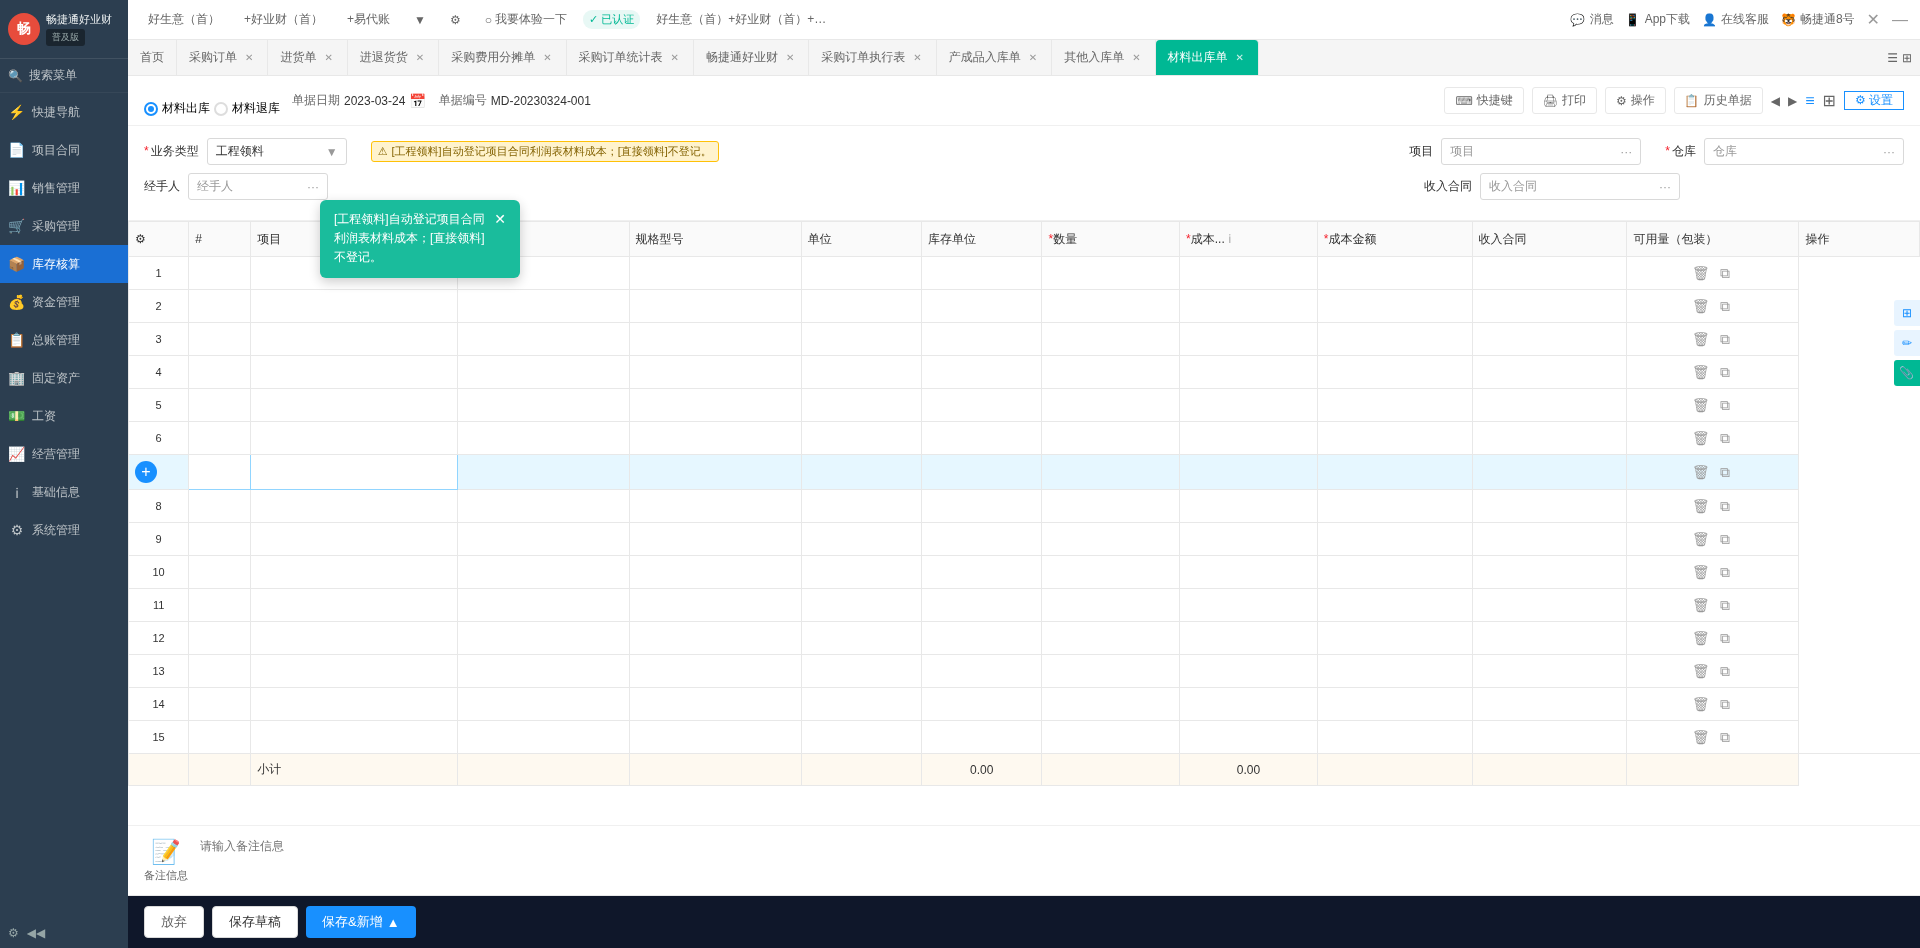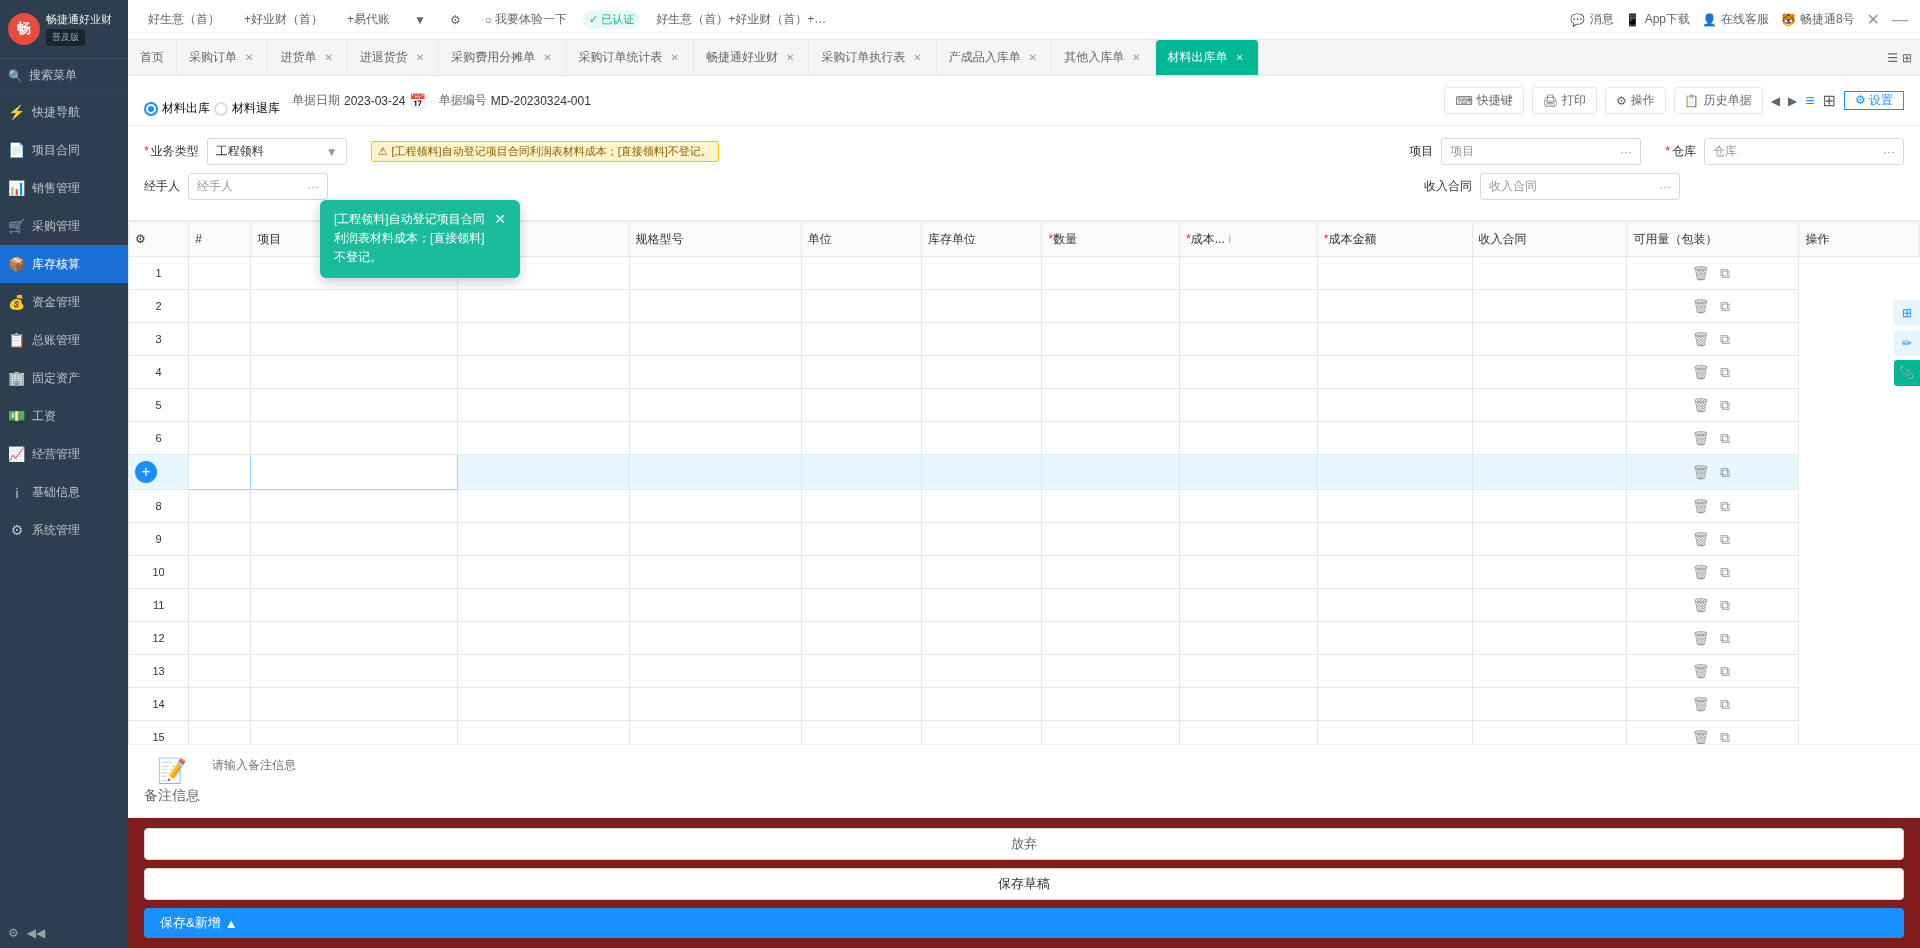--- a/index.html
+++ b/index.html
@@ -727,7 +727,7 @@
       <div class="notes-section">
         <div style="display:flex;flex-direction:column;align-items:center;gap:2px;">
           <span style="font-size:24px;color:#1890ff;">📝</span>
-          <span style="font-size:14px;color:#666;">备注信息</span>
+          <span style="font-size:11px;color:#666;">备注信息</span>
         </div>
         <textarea class="notes-input" rows="2" placeholder="请输入备注信息" style=""></textarea>
       </div>

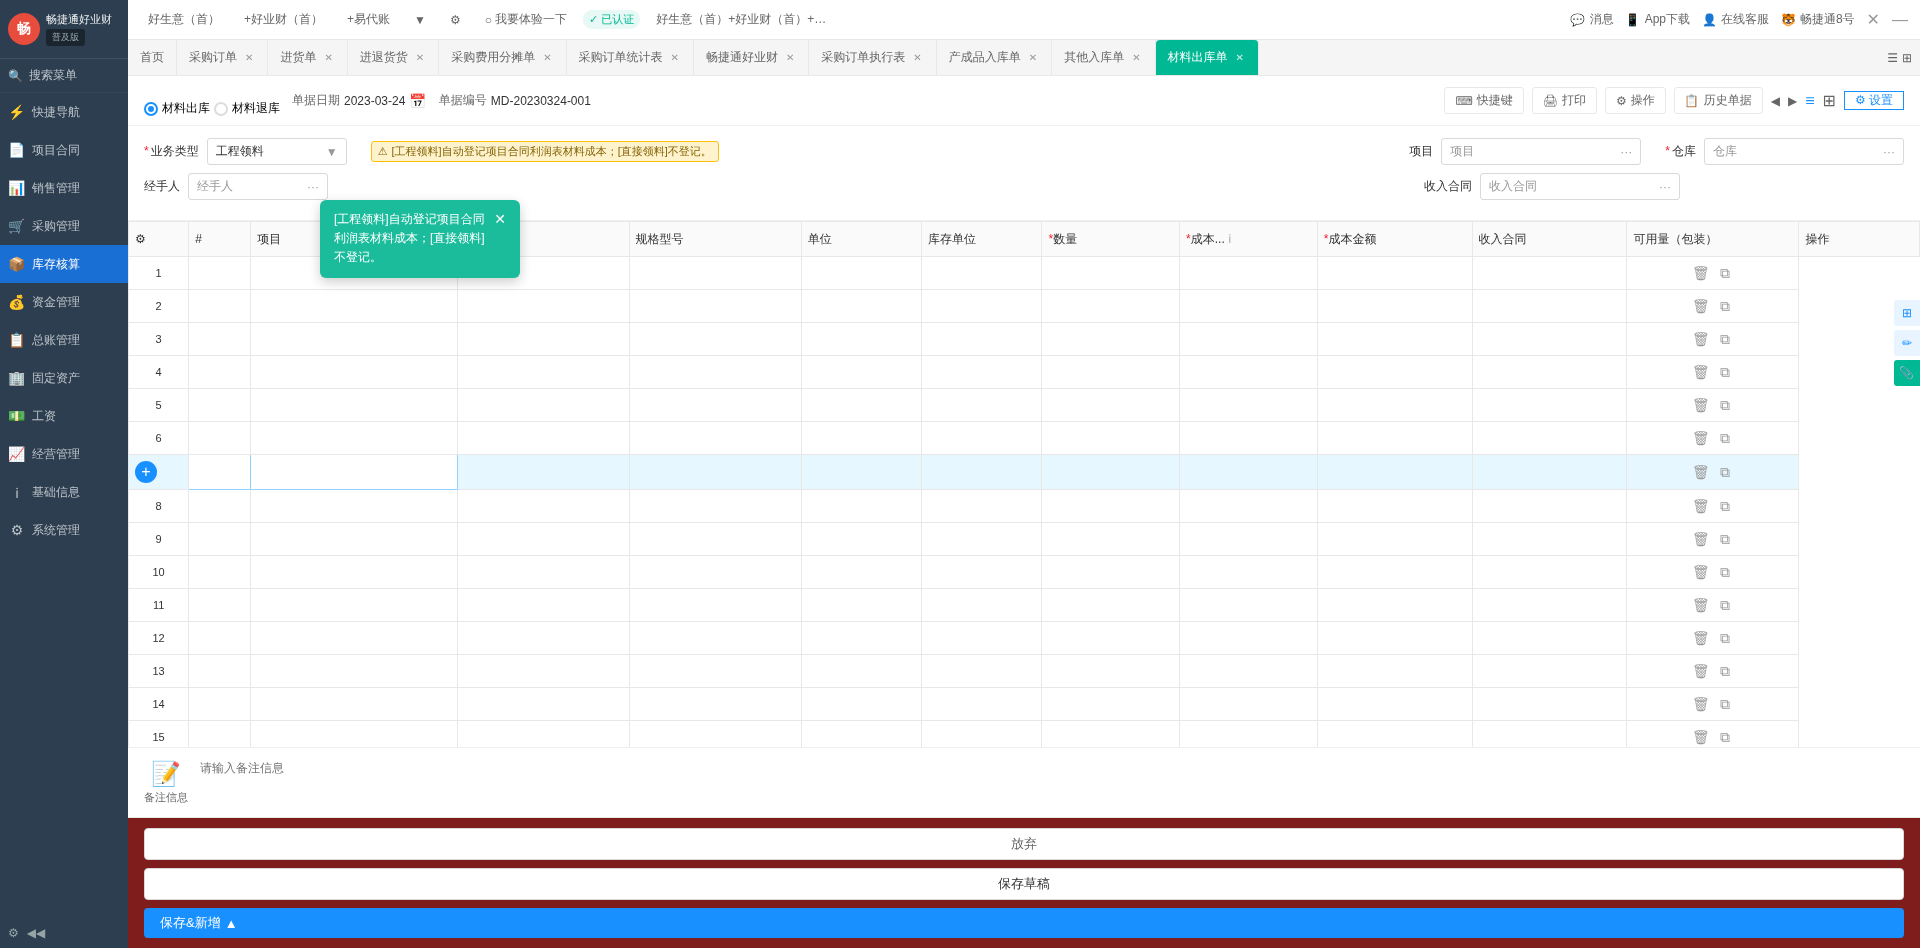--- a/index.html
+++ b/index.html
@@ -93,7 +93,7 @@
     .notes-input { border: none; background: transparent; font-size: 12px; color: #999; flex: 1; outline: none; resize: none; }
 
     
-    .bottom-bar { padding: 10px 16px; border-top: 1px solid #e8e8e8; display: flex; justify-content: flex-start; gap: 8px; flex-shrink: 0; background: #7f1d1d; flex-direction: column; }
+    .bottom-bar { padding: 10px 16px; border-top: 1px solid #e8e8e8; display: flex; justify-content: flex-start; gap: 8px; flex-shrink: 0; background: #0f172a; }
     .btn-discard { padding: 6px 16px; border: 1px solid #d9d9d9; border-radius: 4px; background: #fff; color: #666; cursor: pointer; font-size: 13px; }
     .btn-draft { padding: 6px 16px; border: 1px solid #d9d9d9; border-radius: 4px; background: #fff; color: #333; cursor: pointer; font-size: 13px; }
     .btn-save-new { padding: 6px 16px; border: none; border-radius: 4px; background: #1890ff; color: #fff; cursor: pointer; font-size: 13px; display: flex; align-items: center; gap: 4px; }

